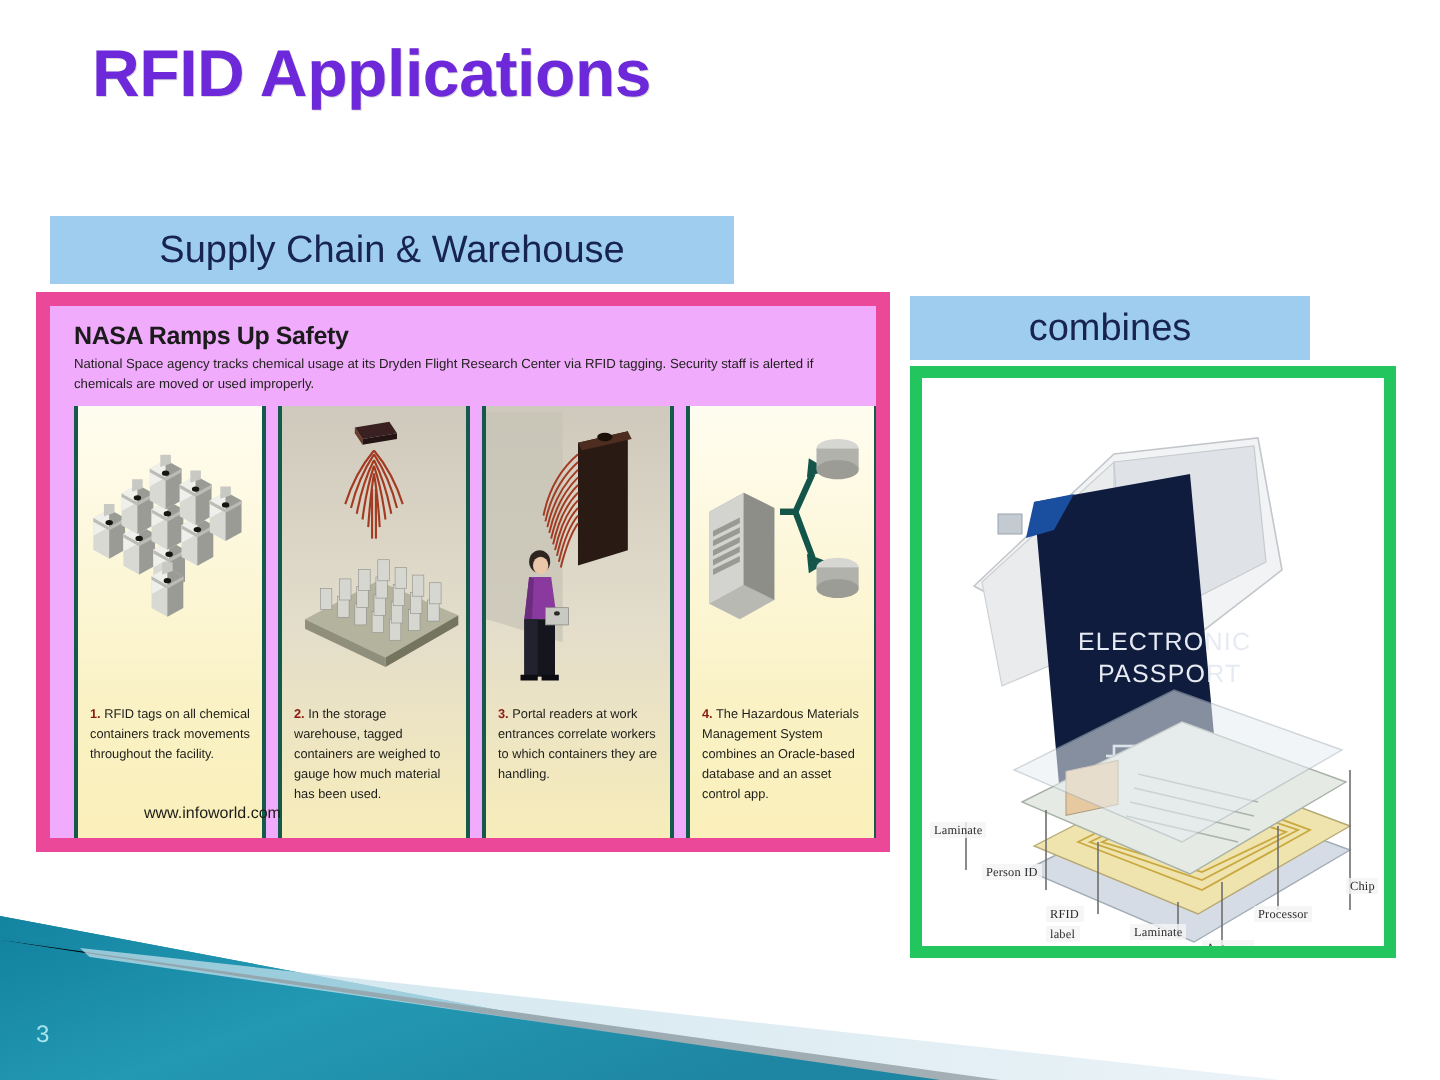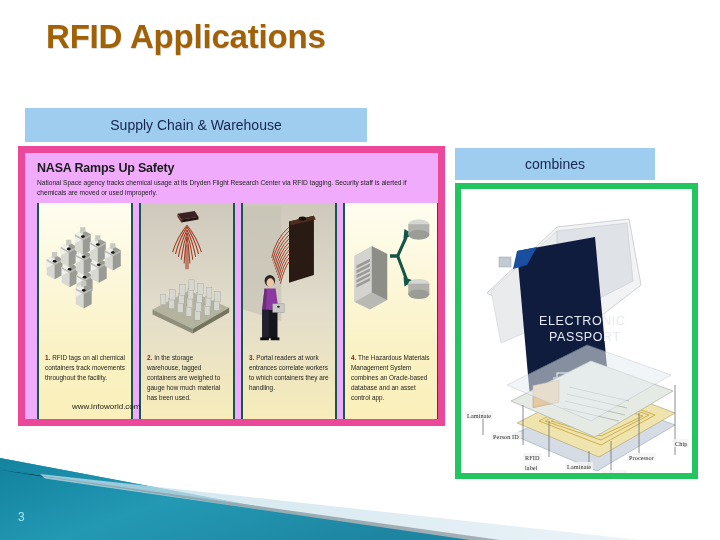--- a/index.html
+++ b/index.html
@@ -22,7 +22,7 @@
     top: 18px;
     font-size: 33px;
     font-weight: bold;
-    color: #a16207;
+    color: #6d28d9;
     letter-spacing: -0.2px;
     text-shadow: 0.5px 0.5px 0 rgba(0,0,0,0.15);
     white-space: nowrap;

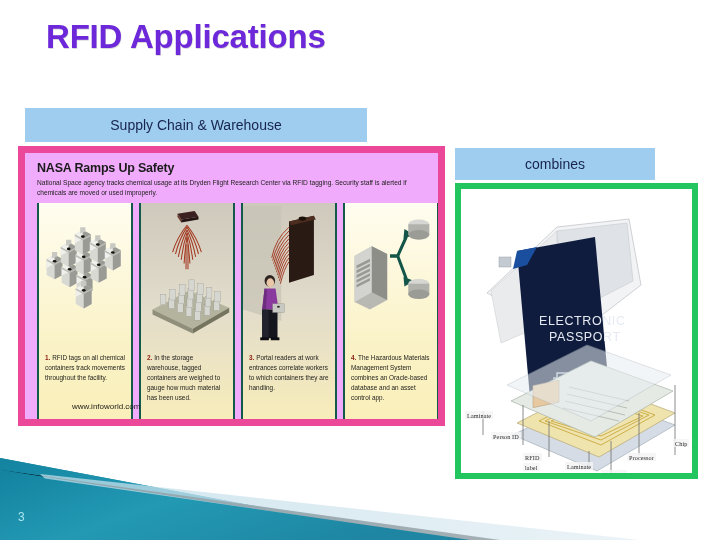--- a/index.html
+++ b/index.html
@@ -33,7 +33,7 @@
     position: absolute;
     background: #9FCDF0;
     color: #17244E;
-    font-size: 14px;
+    font-size: 19px;
     text-align: center;
     line-height: 1.0;
     display: flex;

